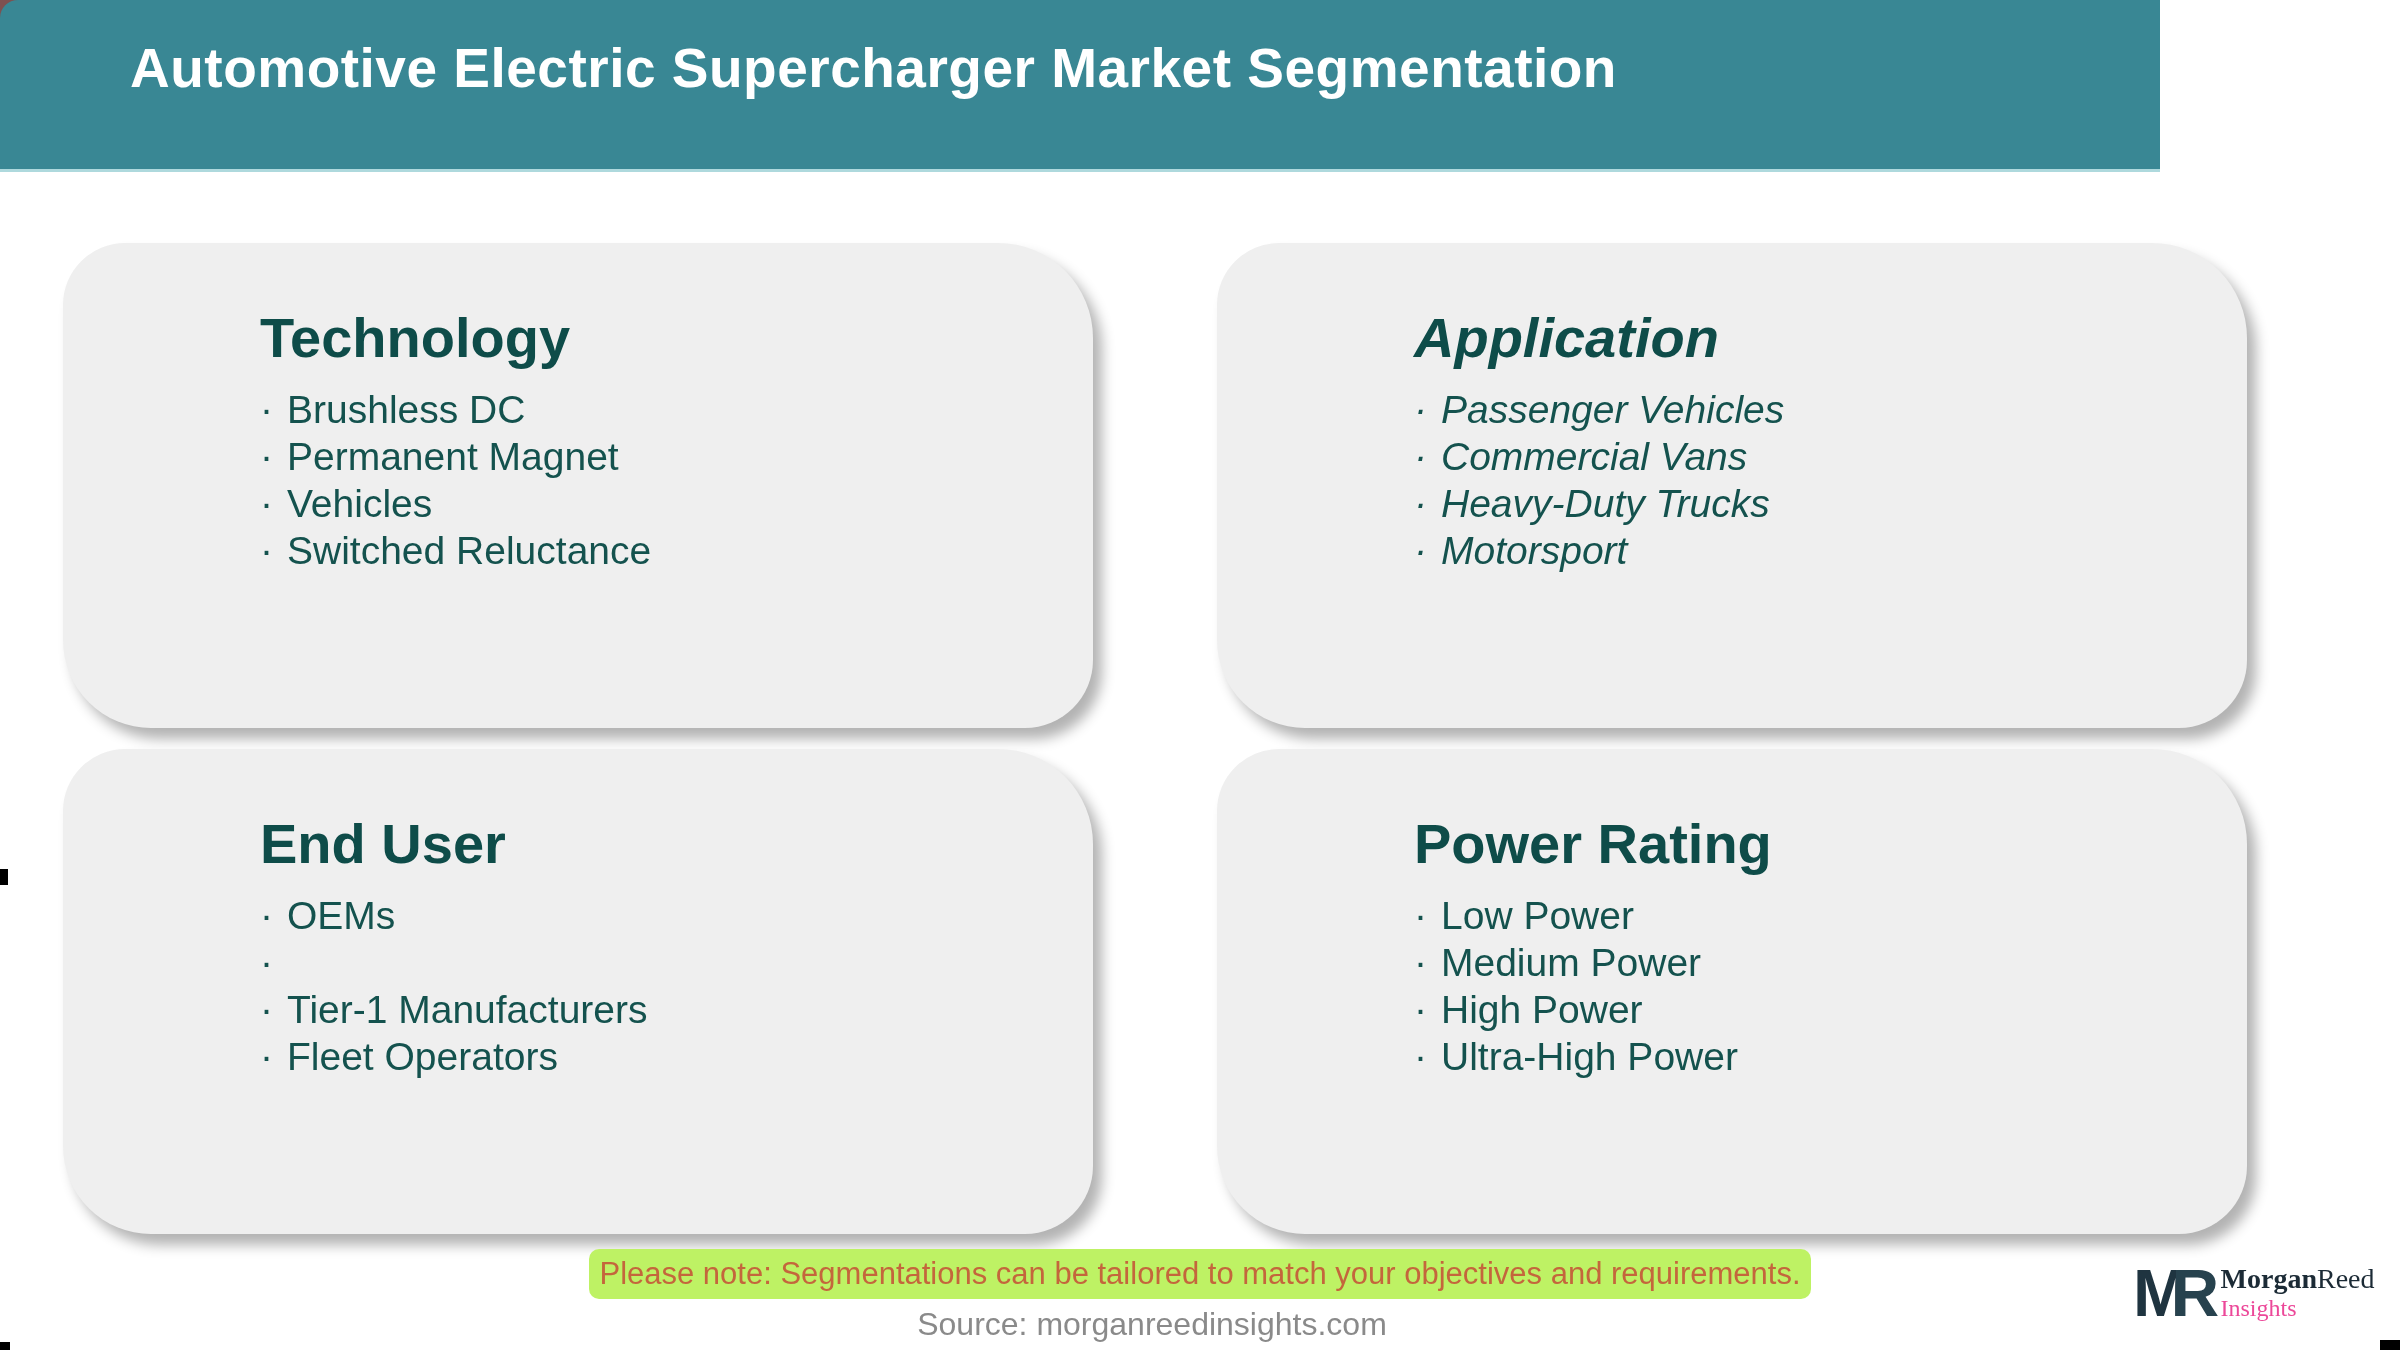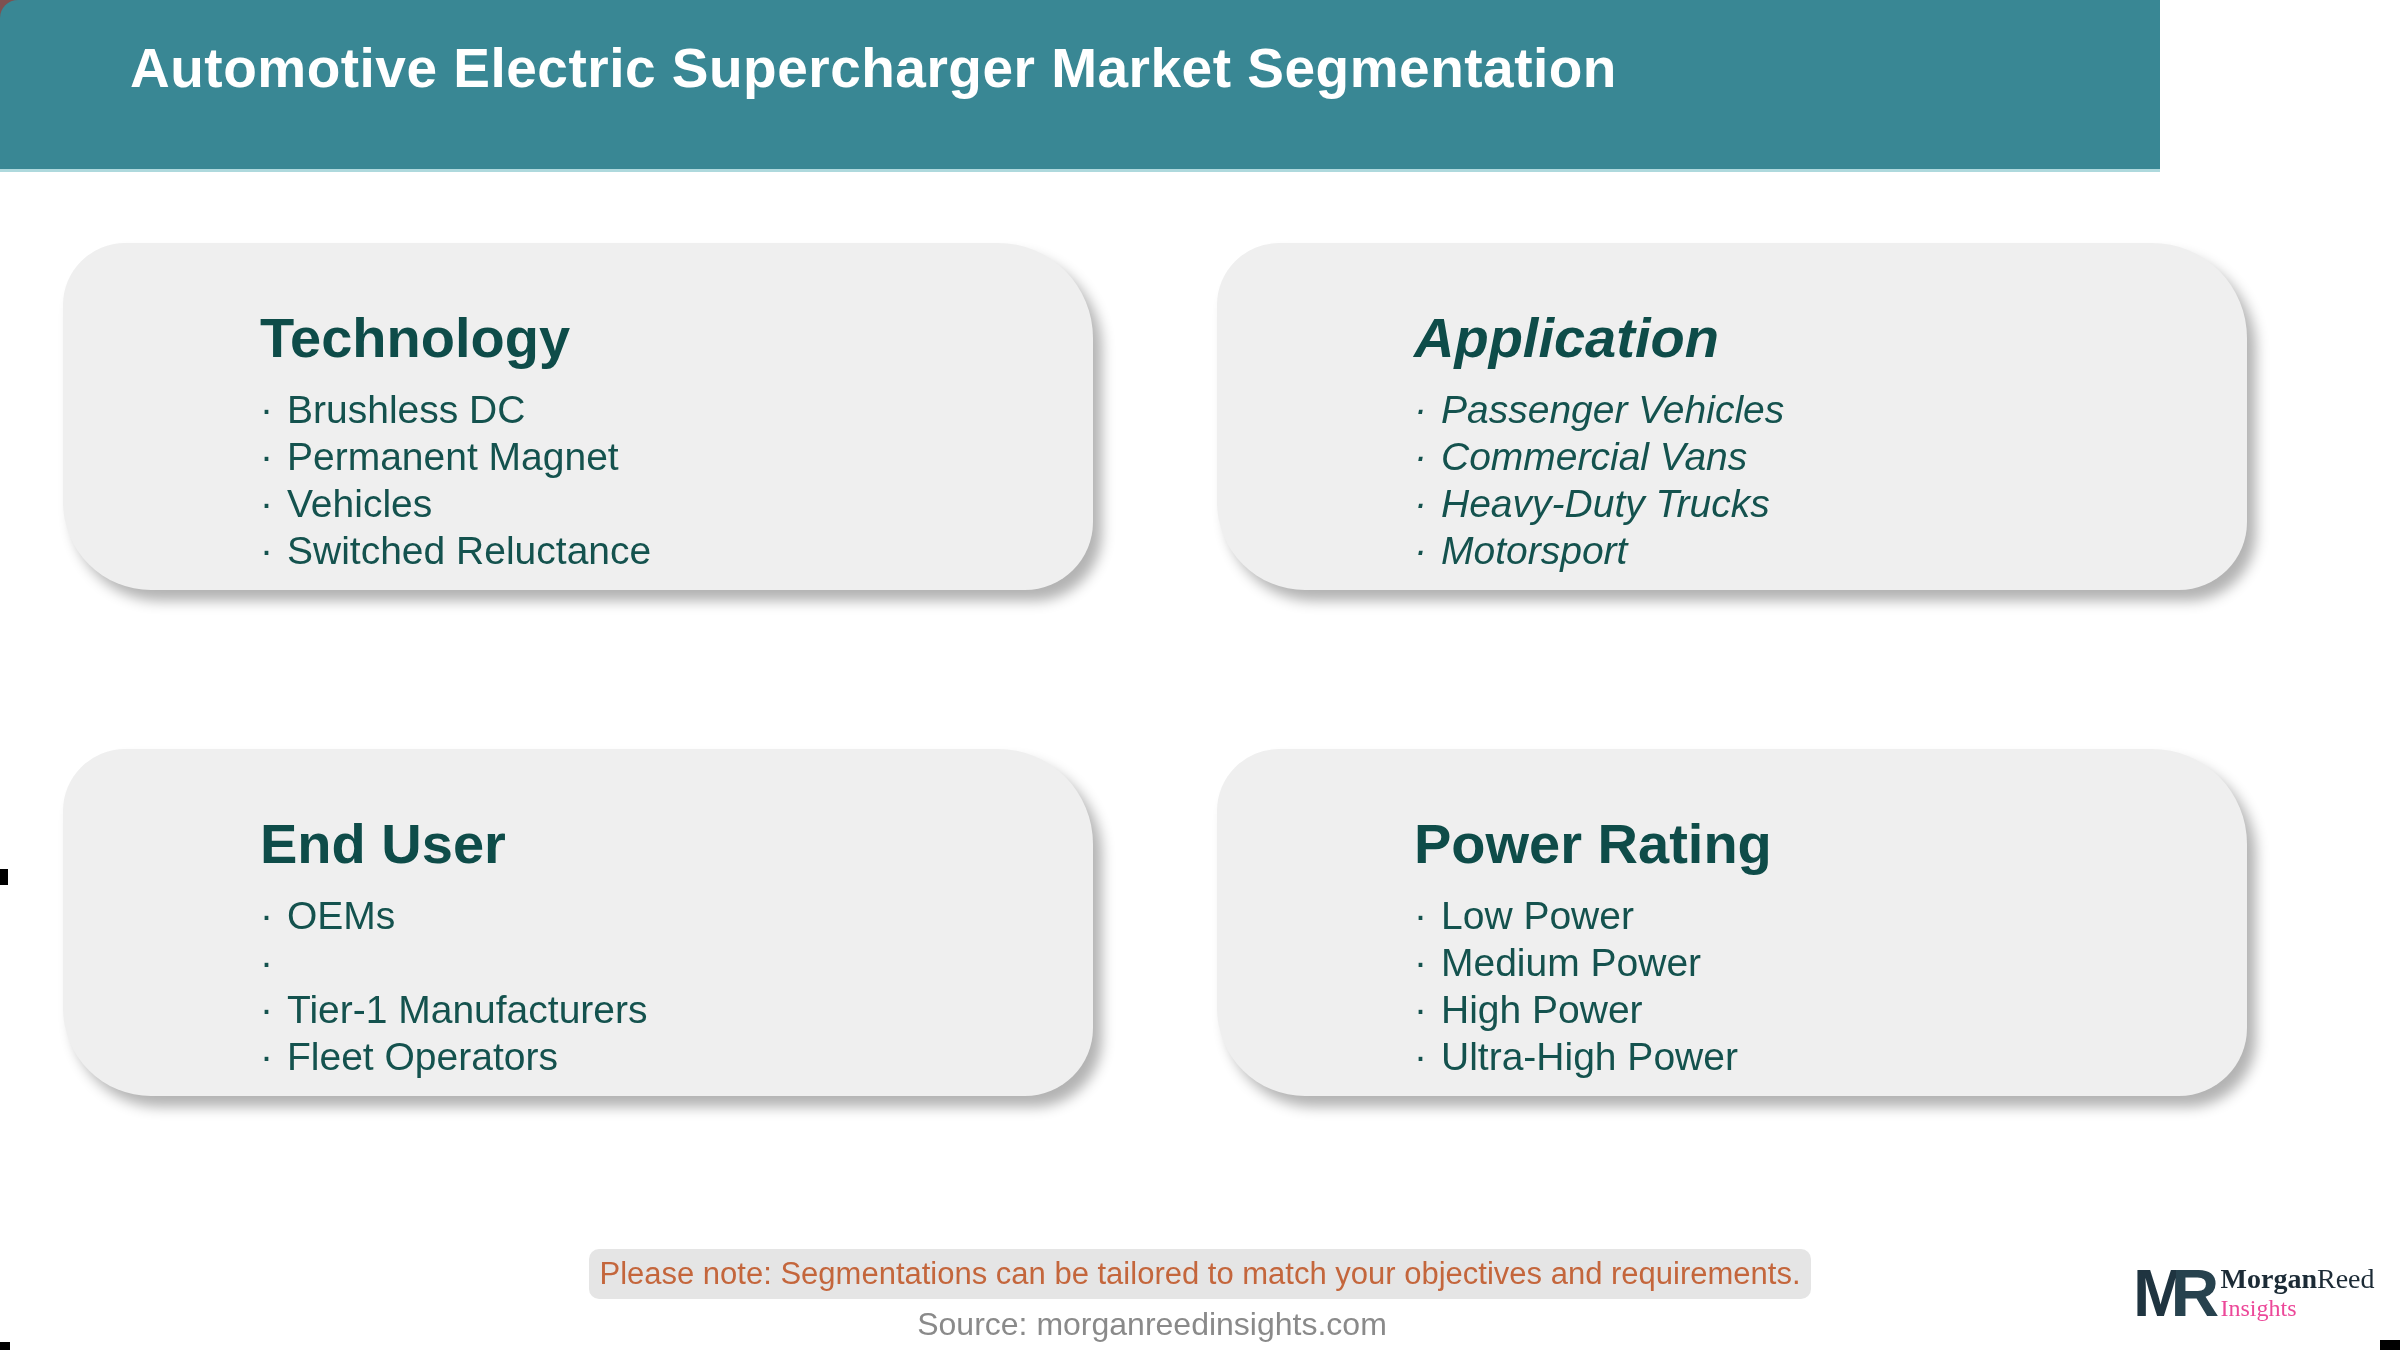--- a/index.html
+++ b/index.html
@@ -31,7 +31,7 @@
   }
 
   .card {
-    position:absolute; width:1030px; height:347px;
+    position:absolute; width:1030px; height:485px;
     background:#efefef;
     border-radius:62px 95px 68px 88px;
     box-shadow:9px 11px 13px rgba(0,0,0,0.30);

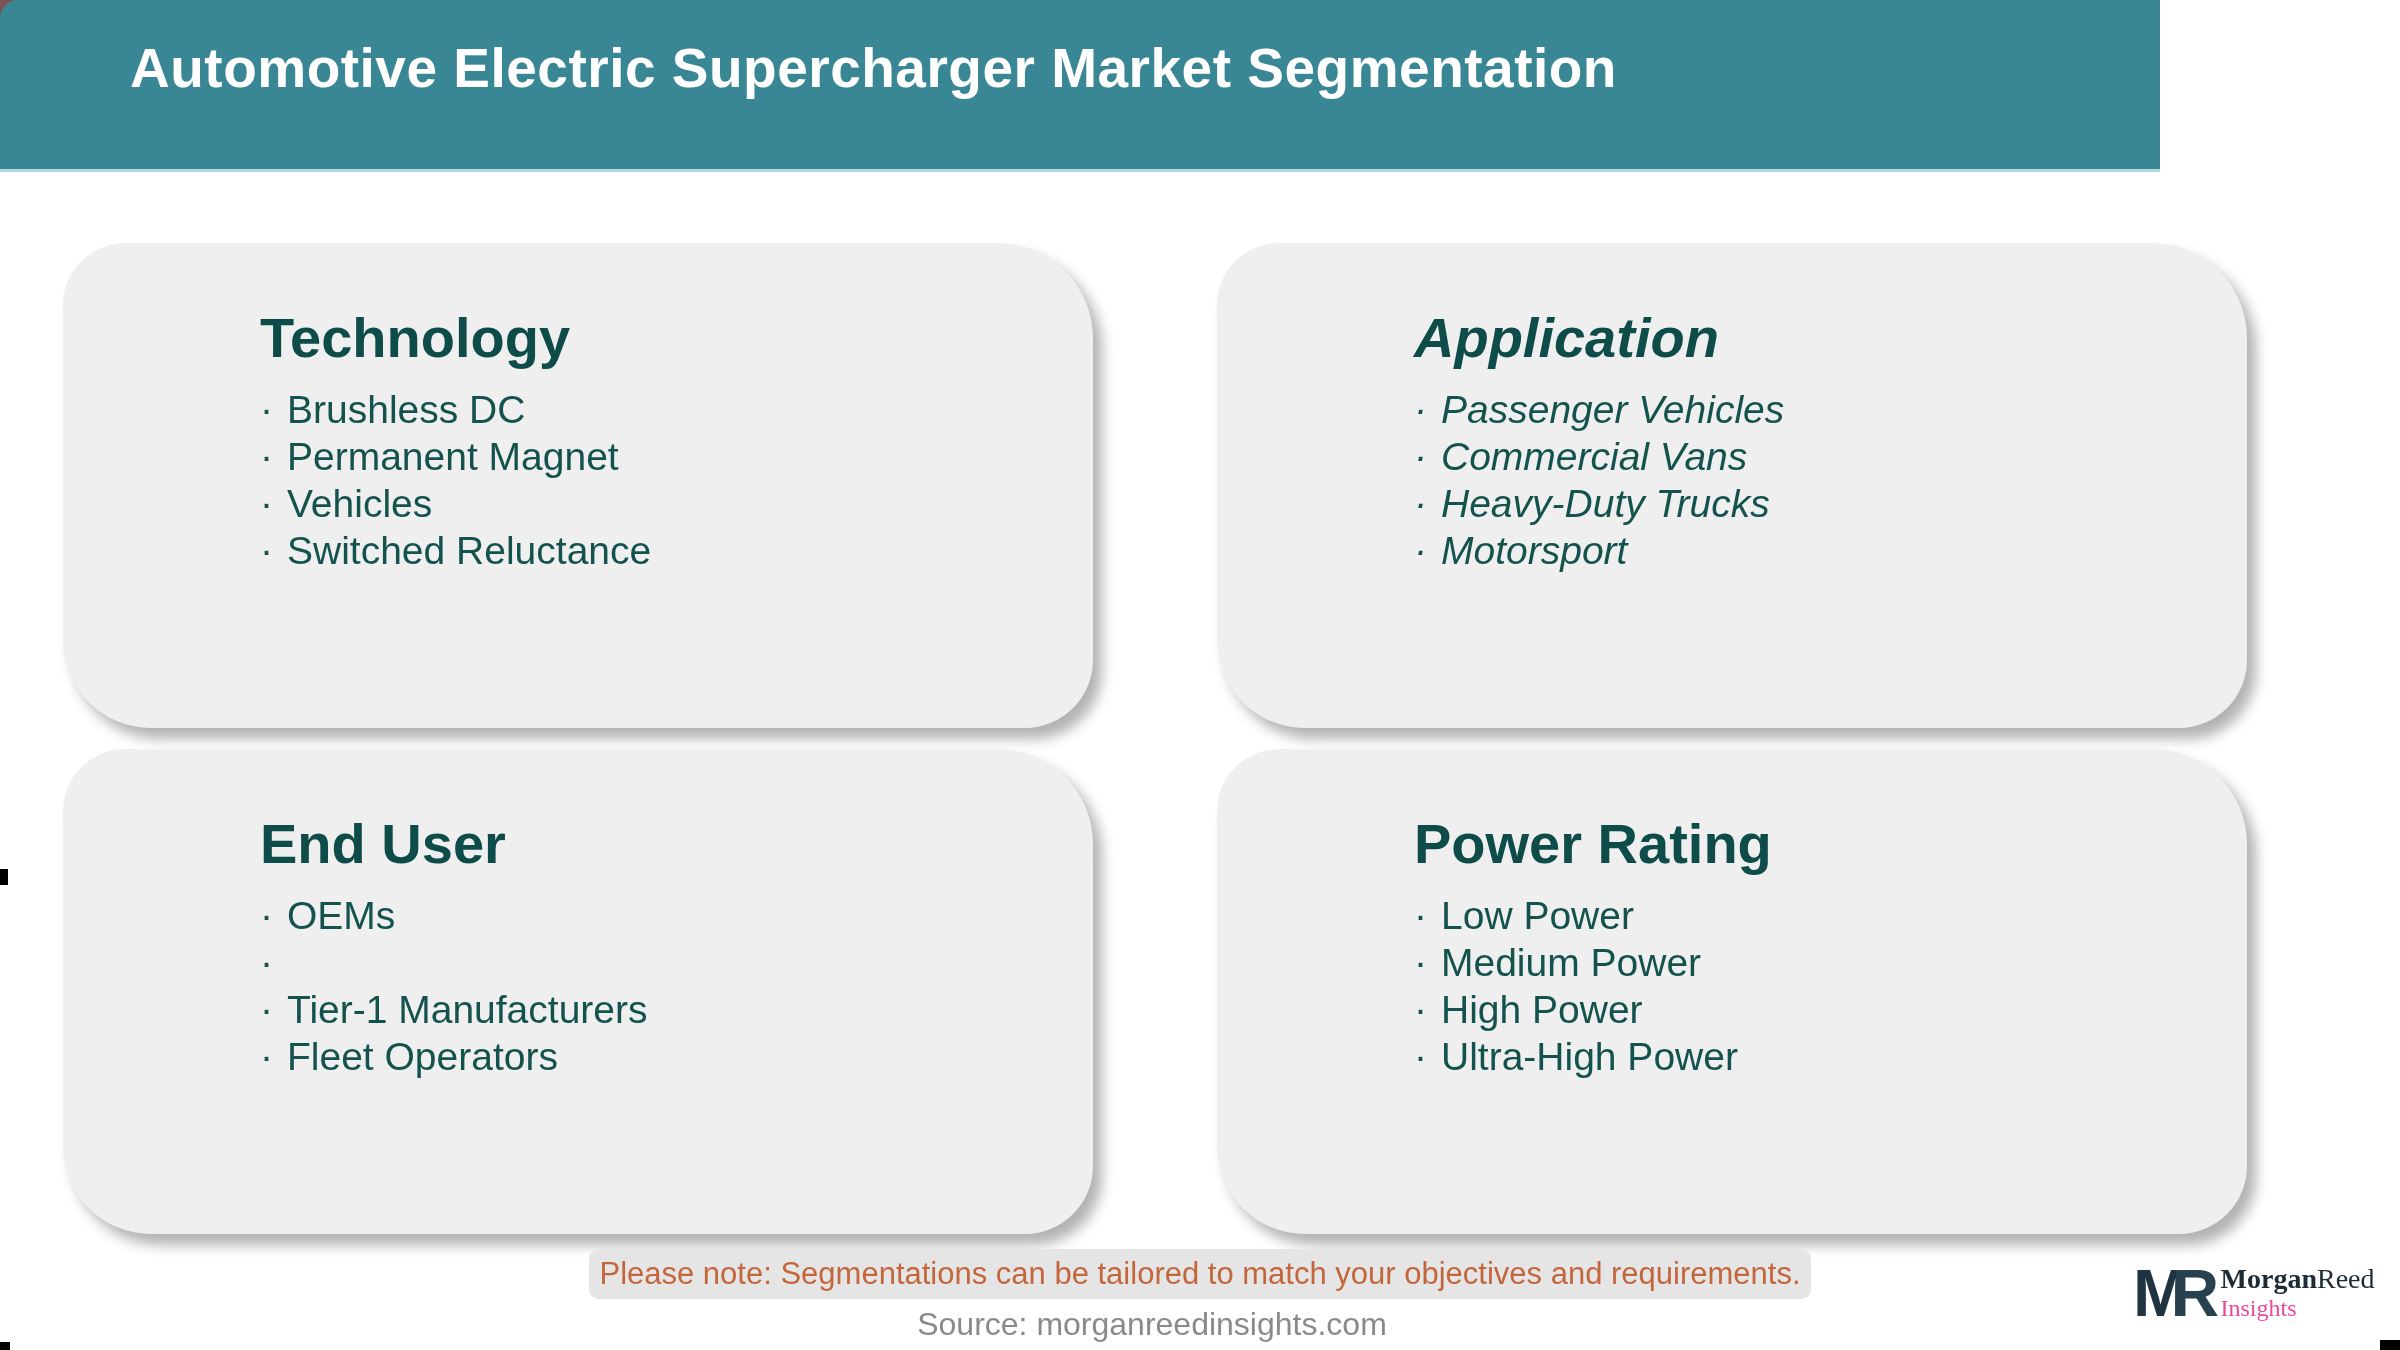--- a/index.html
+++ b/index.html
@@ -56,7 +56,7 @@
 
   .note-bar {
     position:absolute; left:589px; top:1249px; width:1222px; height:50px;
-    background:#e5e5e5; border-radius:10px;
+    background:#bef264; border-radius:10px;
     display:flex; align-items:center; justify-content:center;
     z-index:1;
   }

